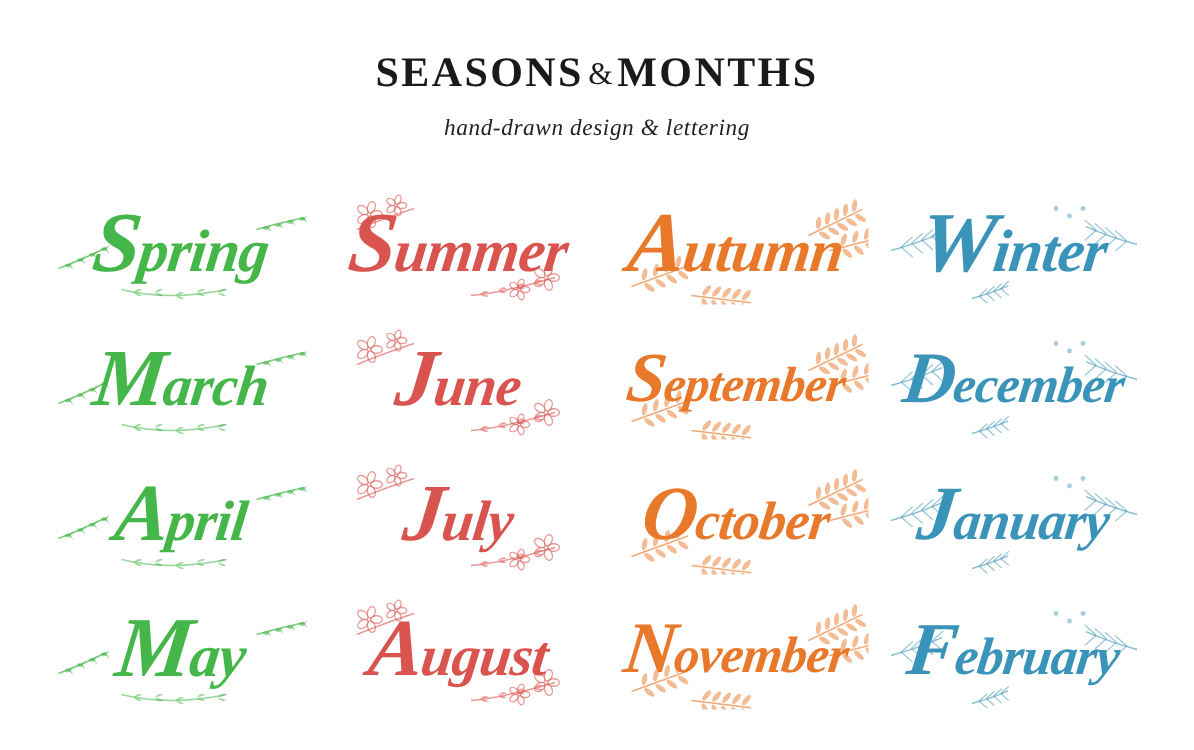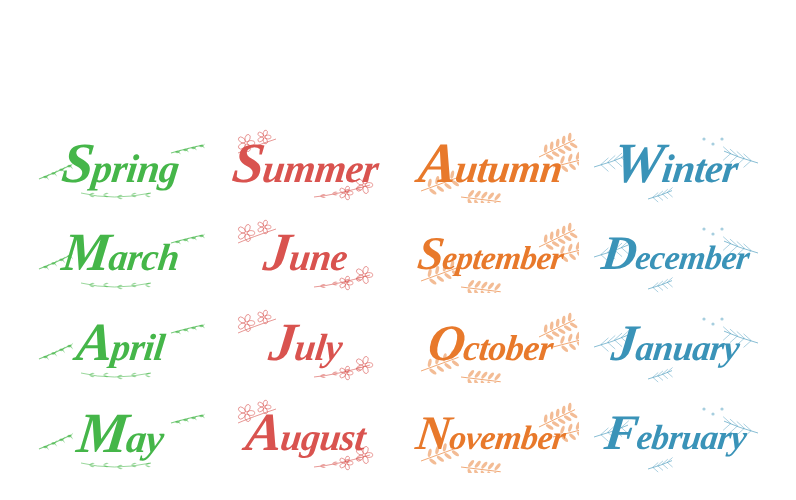--- a/index.html
+++ b/index.html
@@ -102,6 +102,9 @@
 <div id="canvas">
 
   <div id="header">
+    <div id="title">
+      <span>SEASONS</span><span class="amp">&amp;</span><span>MONTHS</span>
+    </div>
   </div>
 
   <div id="grid">

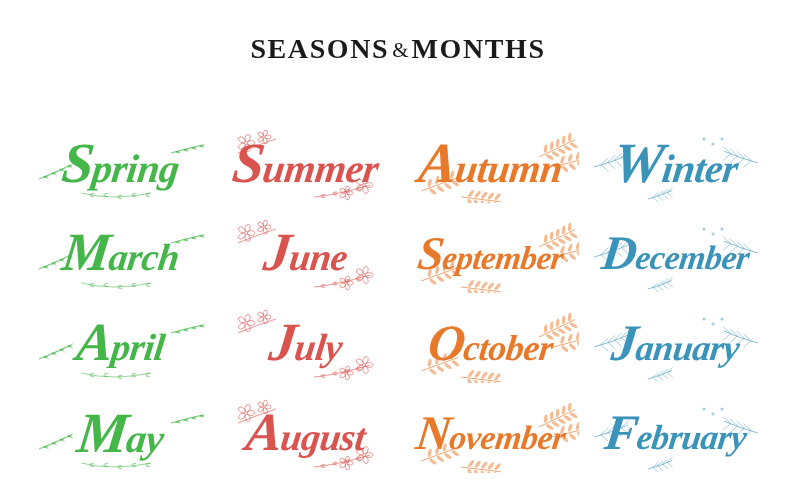--- a/index.html
+++ b/index.html
@@ -105,6 +105,7 @@
     <div id="title">
       <span>SEASONS</span><span class="amp">&amp;</span><span>MONTHS</span>
     </div>
+    <div id="subtitle">hand-drawn design &amp; lettering</div>
   </div>
 
   <div id="grid">

